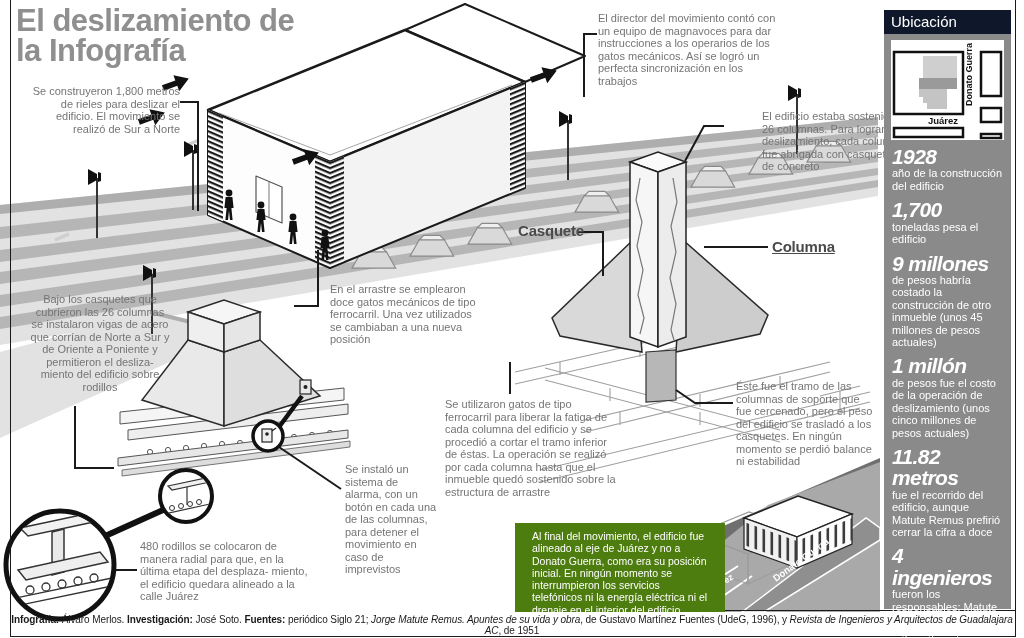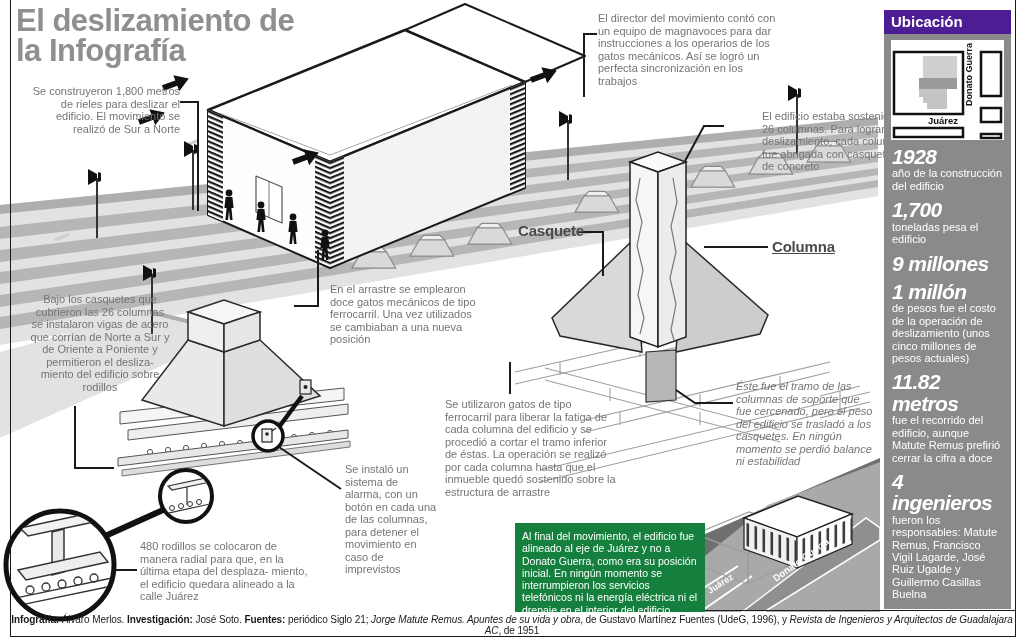--- a/index.html
+++ b/index.html
@@ -15,7 +15,7 @@
   .finalbox{position:absolute;left:515px;top:523px;width:176px;height:75px;background:#15803d;
             color:#fff;font-size:10.5px;line-height:1.17;padding:7px 7px;}
   .sidebar{position:absolute;left:884px;top:10px;width:127px;height:599px;background:#8a8a8a;}
-  .sb-head{background:#4c1d95;color:#fff;font-weight:bold;font-size:15px;padding:3px 0 4px 7px;}
+  .sb-head{background:#0f172a;color:#fff;font-weight:normal;font-size:15px;padding:3px 0 4px 7px;}
   .sb-map{margin:6px 7px 4px 7px;background:#fff;}
   .stats{padding:2px 8px 0 8px;color:#fff;}
   .stat{margin-bottom:7px;}

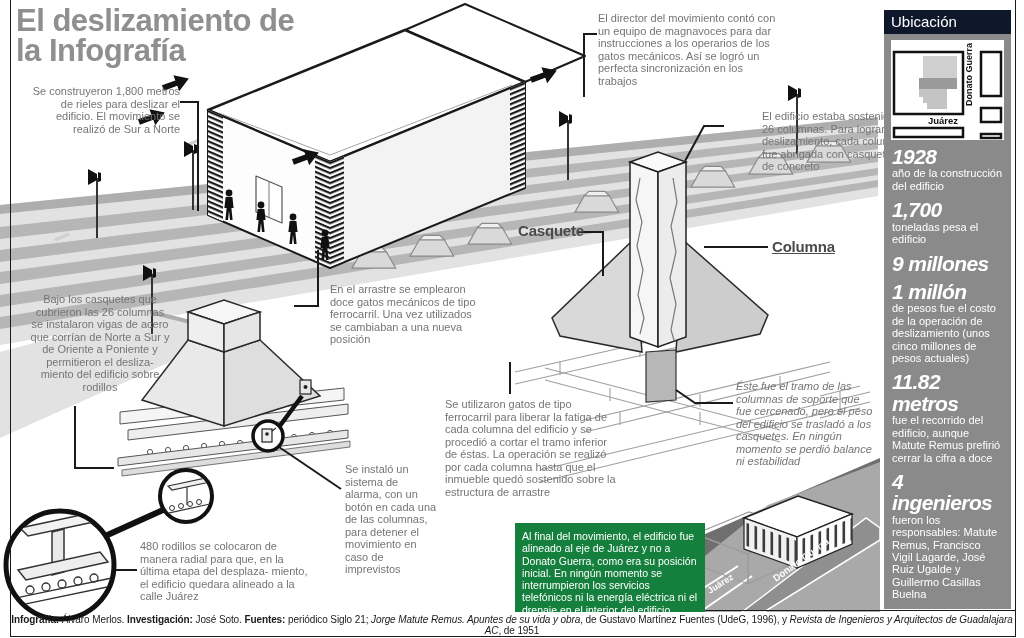--- a/index.html
+++ b/index.html
@@ -294,6 +294,7 @@
       </div>
       <div class="stat">
         <div class="sv">9 millones</div>
+        <div class="sd">de pesos habría costado la construcción de otro inmueble (unos 45 millones de pesos actuales)</div>
       </div>
       <div class="stat">
         <div class="sv">1 millón</div>

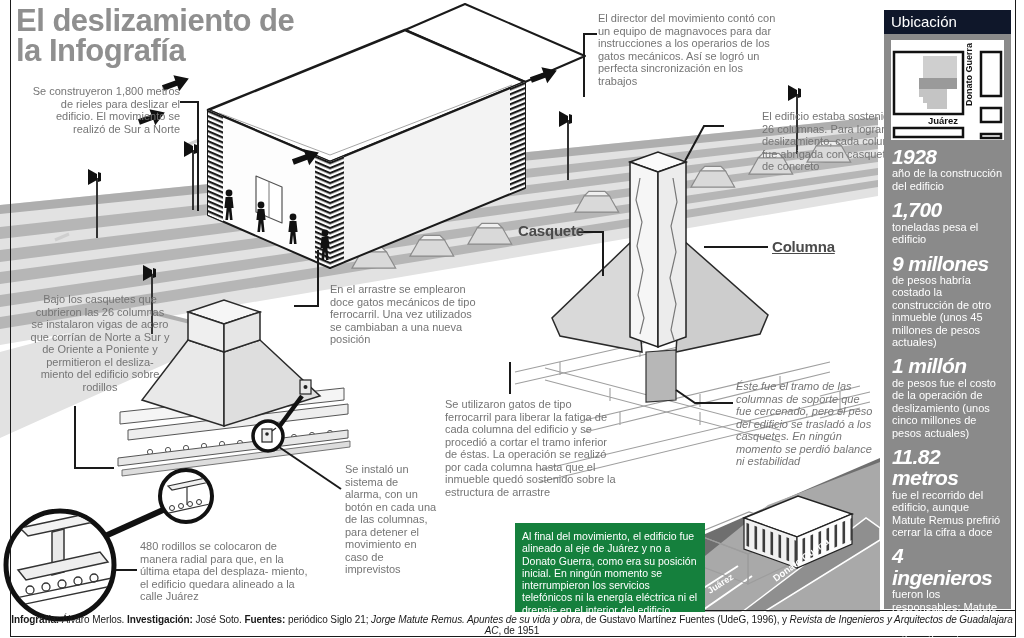--- a/index.html
+++ b/index.html
@@ -255,7 +255,7 @@
   <div class="co" style="left:30px;top:293px;width:140px;text-align:center;">Bajo los casquetes que cubrieron las 26 columnas se instalaron vigas de acero que corrían de Norte a Sur y de Oriente a Poniente y permitieron el desliza- miento del edificio sobre rodillos</div>
   <div class="co" style="left:330px;top:283px;width:152px;">En el arrastre se emplearon doce gatos mecánicos de tipo ferrocarril. Una vez utilizados se cambiaban a una nueva posición</div>
   <div class="co" style="left:445px;top:398px;width:172px;">Se utilizaron gatos de tipo ferrocarril para liberar la fatiga de cada columna del edificio y se procedió a cortar el tramo inferior de éstas. La operación se realizó por cada columna hasta que el inmueble quedó sostenido sobre la estructura de arrastre</div>
-  <div class="co" style="left:736px;top:380px;width:140px;font-style:italic;">Éste fue el tramo de las columnas de soporte que fue cercenado, pero el peso del edificio se trasladó a los casquetes. En ningún momento se perdió balance ni estabilidad</div>
+  <div class="co" style="left:736px;top:380px;width:140px;">Éste fue el tramo de las columnas de soporte que fue cercenado, pero el peso del edificio se trasladó a los casquetes. En ningún momento se perdió balance ni estabilidad</div>
   <div class="co" style="left:345px;top:463px;width:92px;">Se instaló un sistema de alarma, con un botón en cada una de las columnas, para detener el movimiento en caso de imprevistos</div>
   <div class="co" style="left:140px;top:540px;width:172px;">480 rodillos se colocaron de manera radial para que, en la última etapa del desplaza- miento, el edificio quedara alineado a la calle Juárez</div>
 

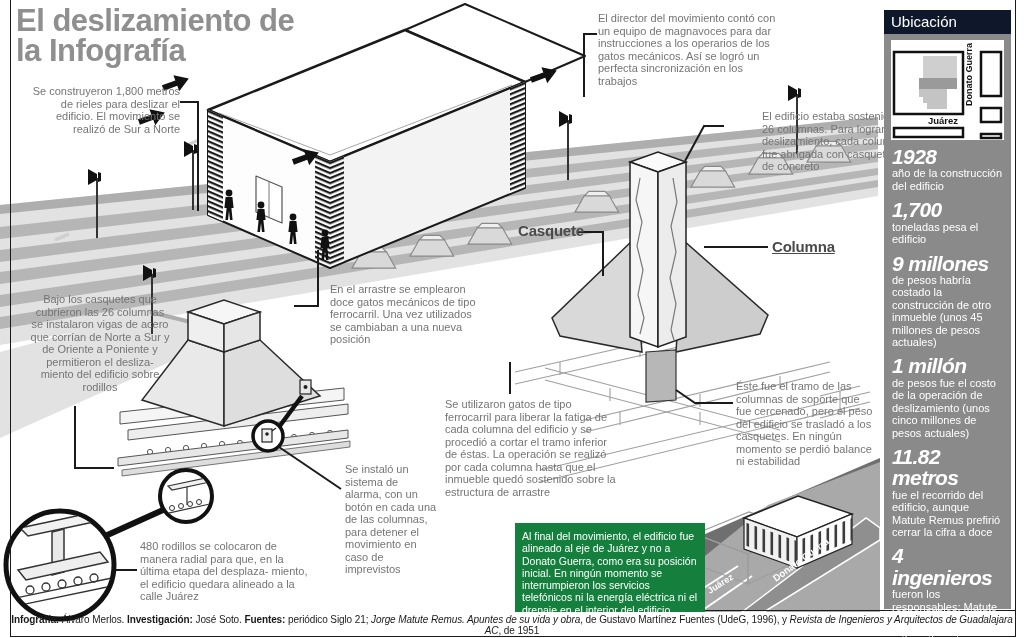--- a/index.html
+++ b/index.html
@@ -12,8 +12,8 @@
   .co{position:absolute;font-size:11px;line-height:1.14;color:#757575;}
   .co.right{text-align:right;}
   .dlabel{position:absolute;font-weight:bold;font-size:15px;color:#4a4a4a;letter-spacing:-.2px;}
-  .finalbox{position:absolute;left:515px;top:523px;width:176px;height:75px;background:#15803d;
-            color:#fff;font-size:10.5px;line-height:1.17;padding:7px 7px;}
+  .finalbox{position:absolute;left:515px;top:523px;width:176px;height:75px;background:#4d7c0f;
+            color:#fff;font-size:10.5px;line-height:1.17;padding:7px 17px;}
   .sidebar{position:absolute;left:884px;top:10px;width:127px;height:599px;background:#8a8a8a;}
   .sb-head{background:#0f172a;color:#fff;font-weight:normal;font-size:15px;padding:3px 0 4px 7px;}
   .sb-map{margin:6px 7px 4px 7px;background:#fff;}

